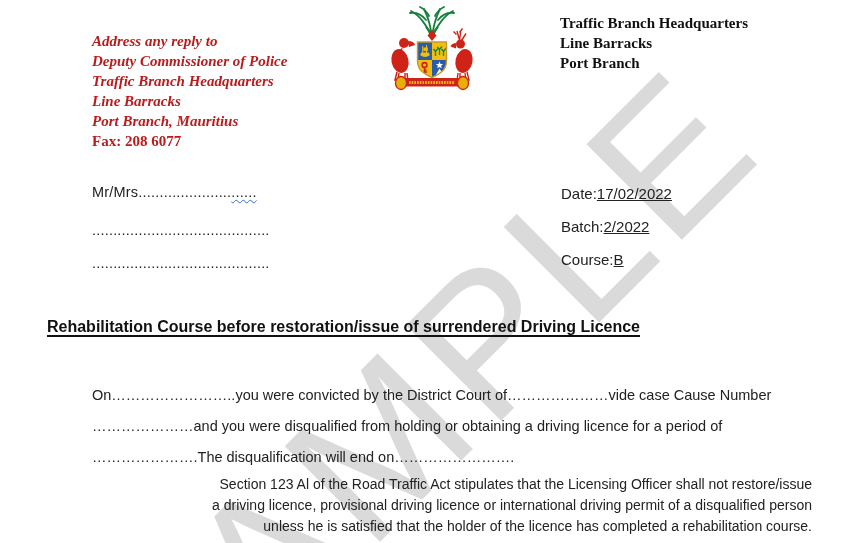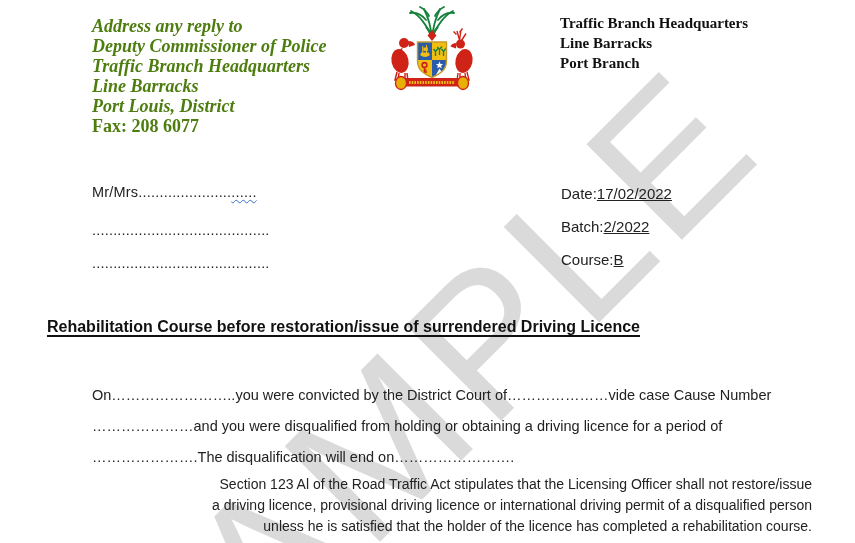--- a/index.html
+++ b/index.html
@@ -19,9 +19,9 @@
   .content{position:relative;z-index:1;}
   
   .addr-left{
-    position:absolute;left:92px;top:16px;
+    position:absolute;left:92px;top:31px;
     font-family:"Liberation Serif","DejaVu Serif",serif;
-    font-weight:bold;font-size:18px;line-height:20px;color:#4d7c0f;
+    font-weight:bold;font-size:15px;line-height:20px;color:#b91c1c;
   }
   .addr-left .it{font-style:italic;}
   .addr-right{

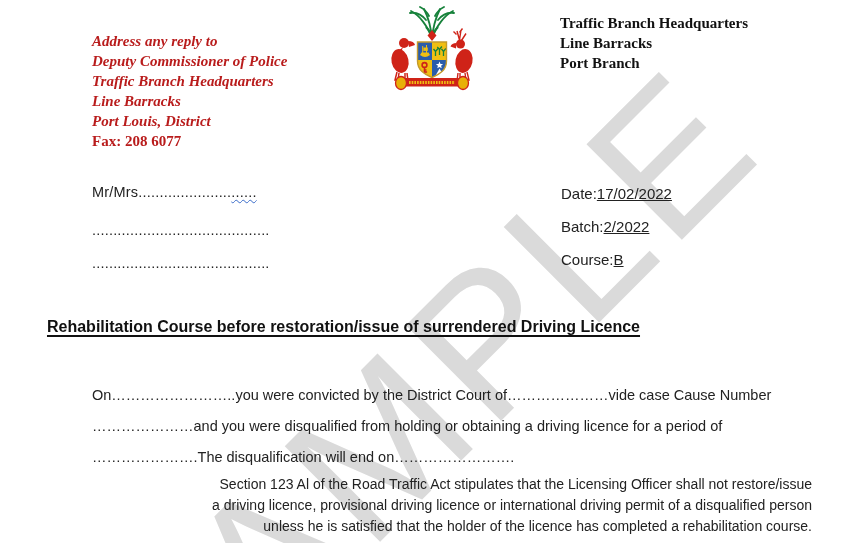--- a/index.html
+++ b/index.html
@@ -69,7 +69,7 @@
       <div class="it">Deputy Commissioner of Police</div>
       <div class="it">Traffic Branch Headquarters</div>
       <div class="it">Line Barracks</div>
-      <div class="it">Port Louis, District</div>
+      <div class="it">Port Branch, Mauritius</div>
       <div>Fax: 208 6077</div>
     </div>
 

